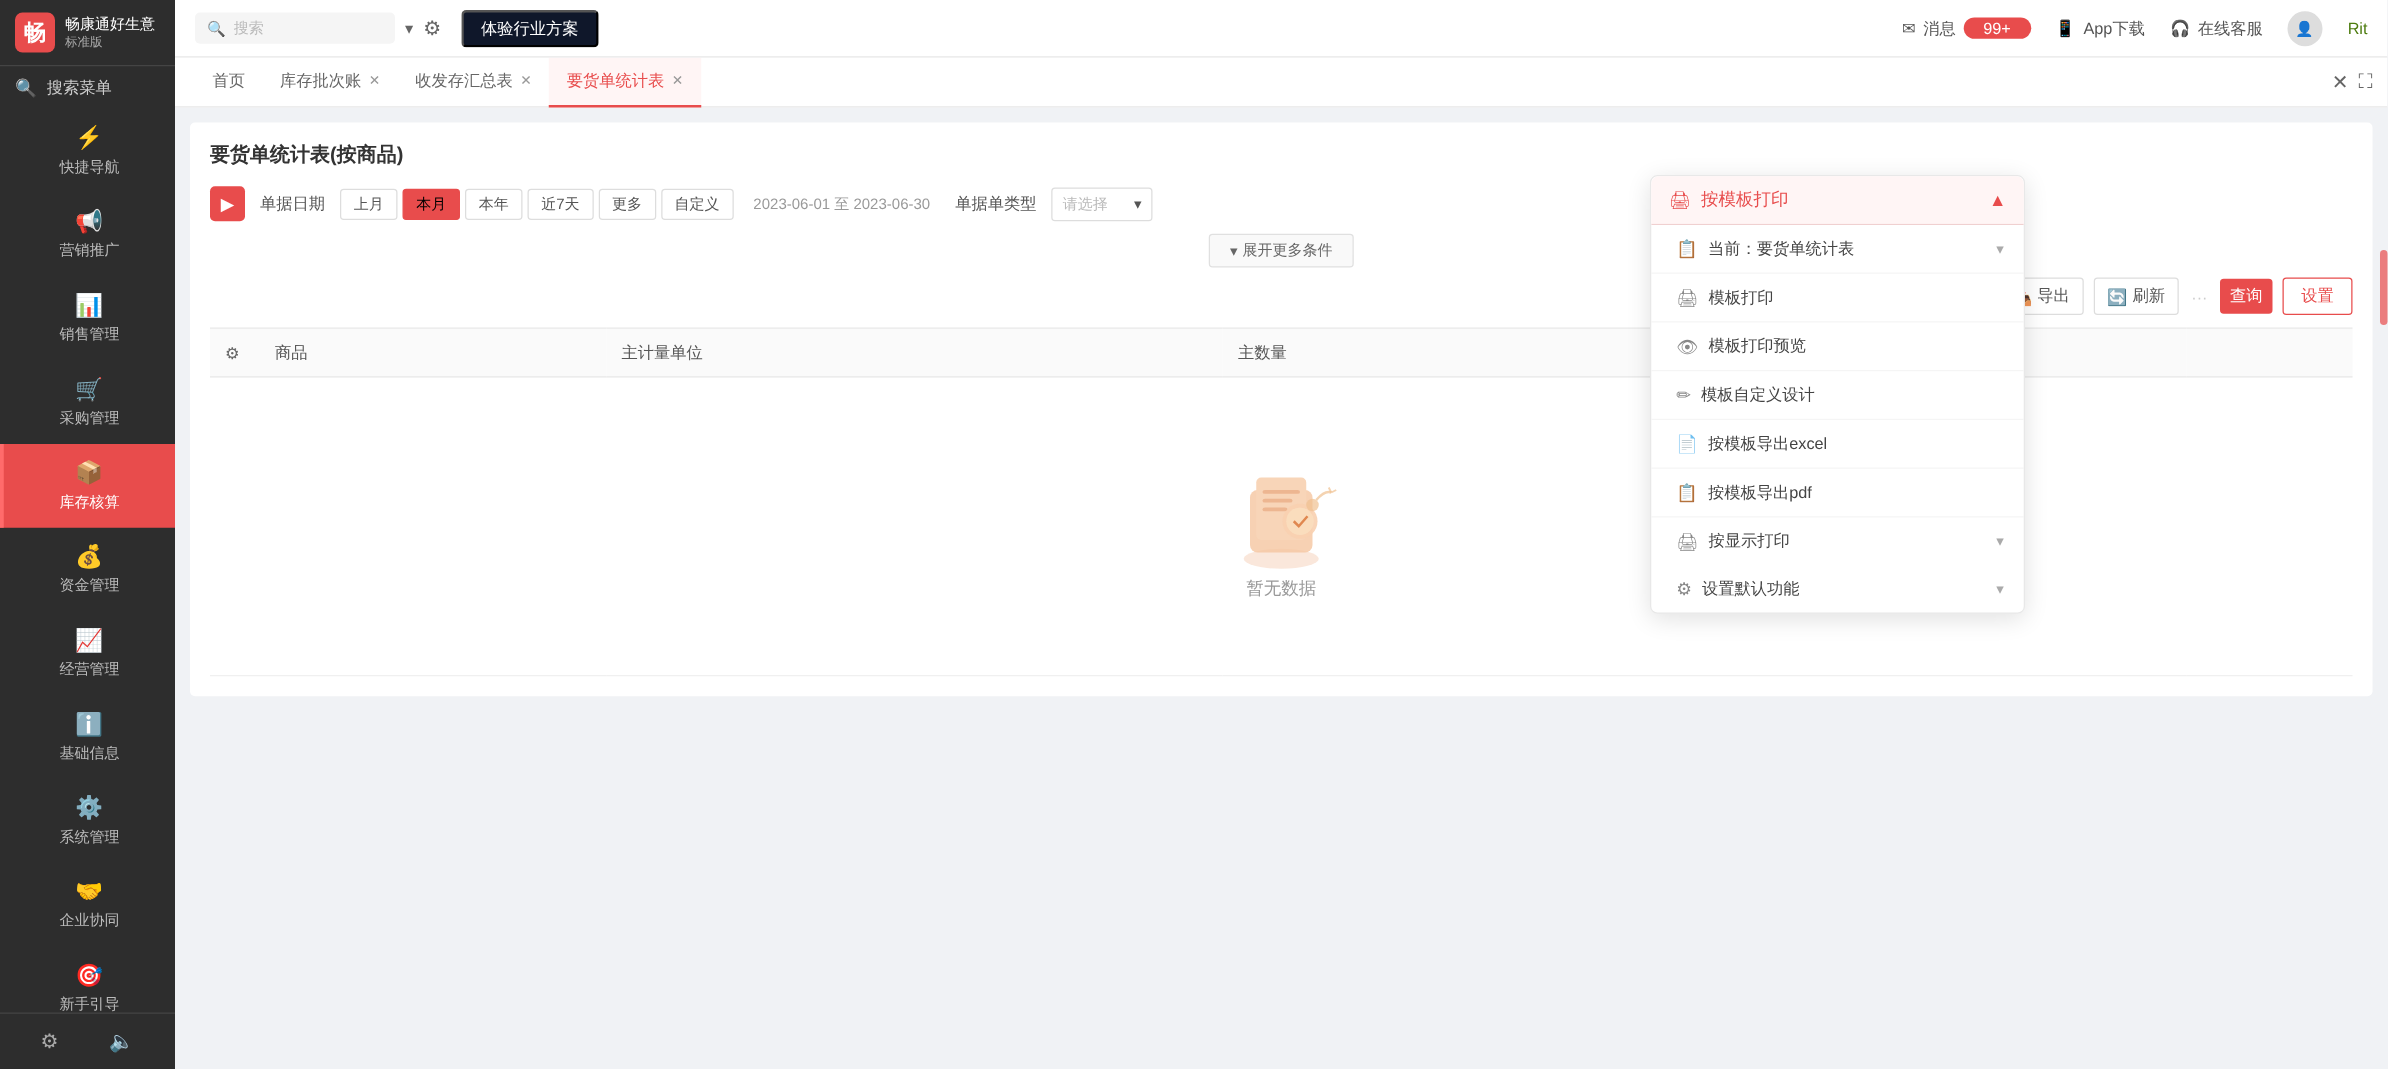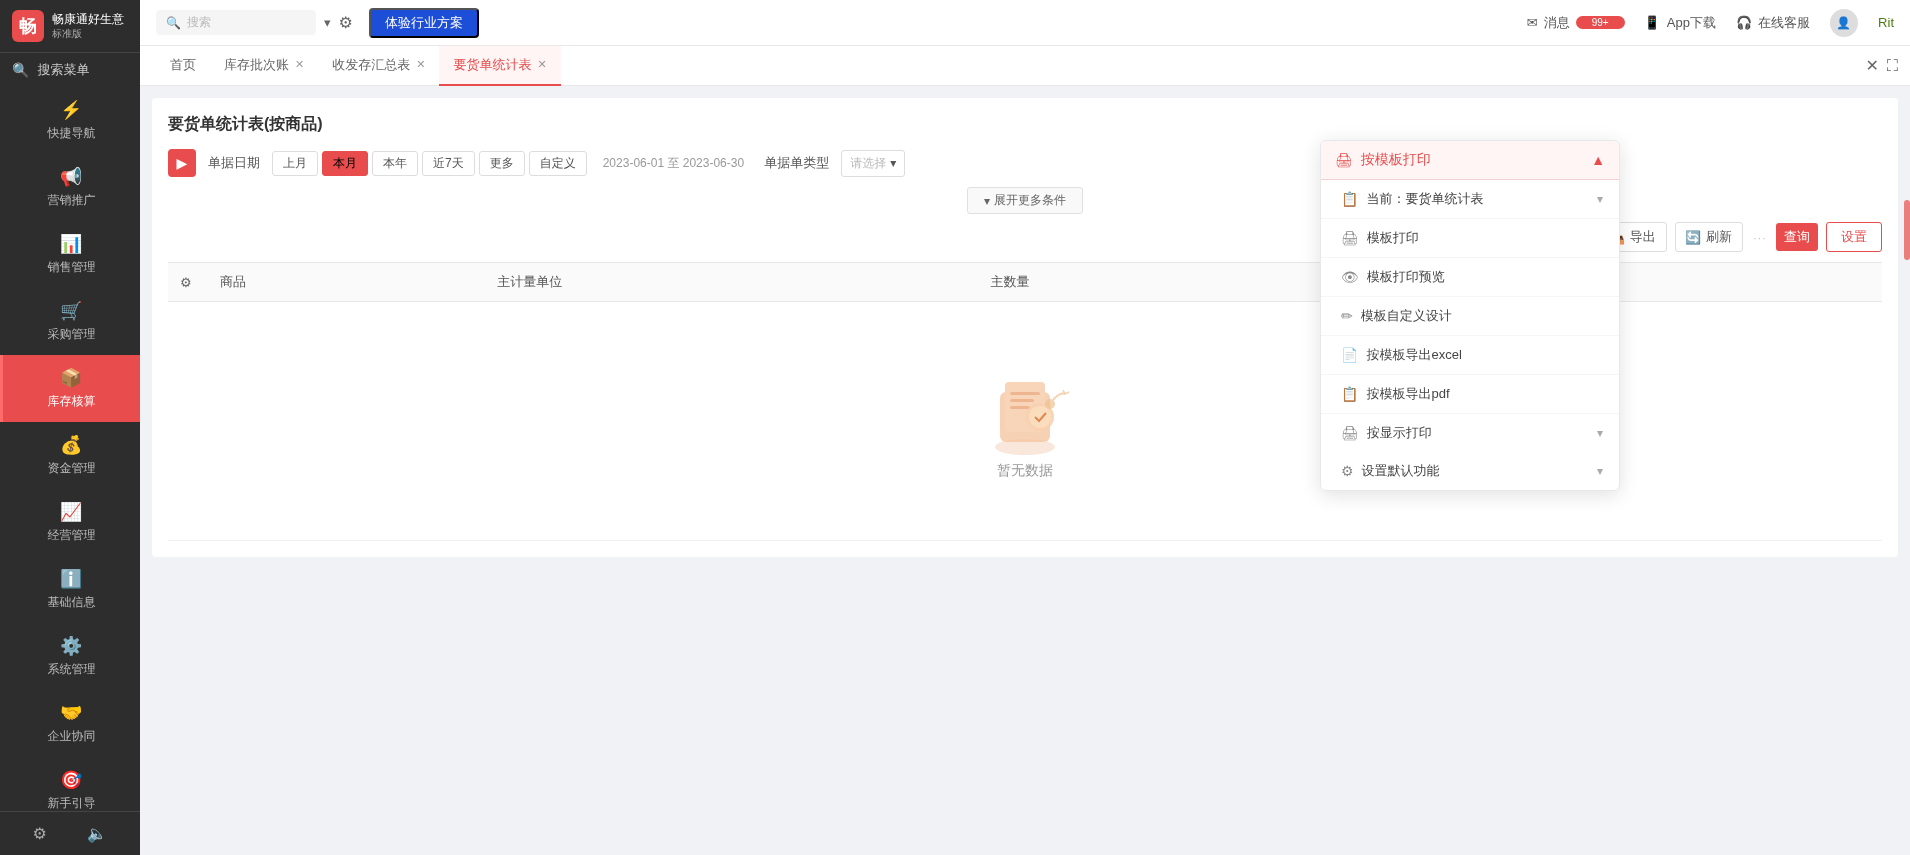--- a/index.html
+++ b/index.html
@@ -60,7 +60,7 @@
     .topbar-dropdown { margin-left: 8px; cursor: pointer; color: #666; }
     .topbar-settings { margin-left: 8px; cursor: pointer; color: #666; font-size: 16px; }
     .topbar-promo {
-      margin-left: 16px; background: #1d4ed8; color: white; padding: 4px 14px;
+      margin-left: 16px; background: #0f172a; color: white; padding: 4px 14px;
       border-radius: 4px; font-size: 13px; cursor: pointer;
     }
     .topbar-right { margin-left: auto; display: flex; align-items: center; gap: 20px; }

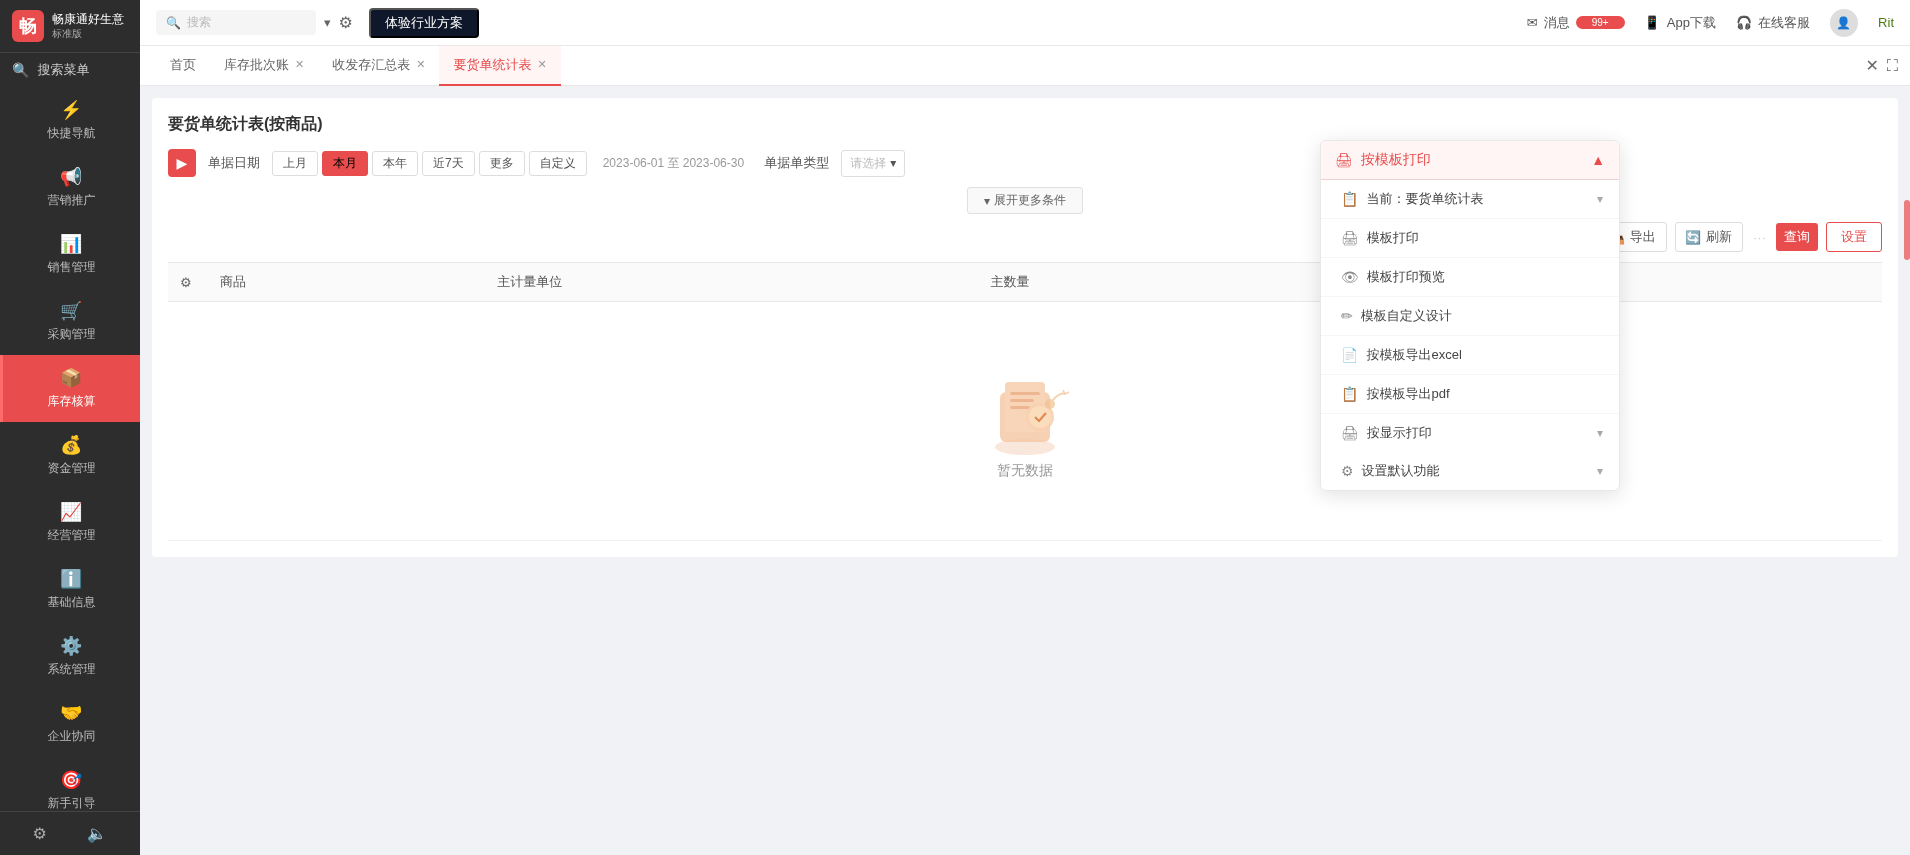--- a/index.html
+++ b/index.html
@@ -67,7 +67,7 @@
     .topbar-right-item { display: flex; align-items: center; gap: 6px; cursor: pointer; color: #555; font-size: 13px; }
     .topbar-badge {
       background: #e84c4c; color: white; border-radius: 10px; padding: 1px 16px;
-      font-size: 10px; min-width: 18px; text-align: center;
+      font-size: 13px; min-width: 18px; text-align: center;
     }
     .topbar-avatar {
       width: 28px; height: 28px; border-radius: 50%; background: #ddd;

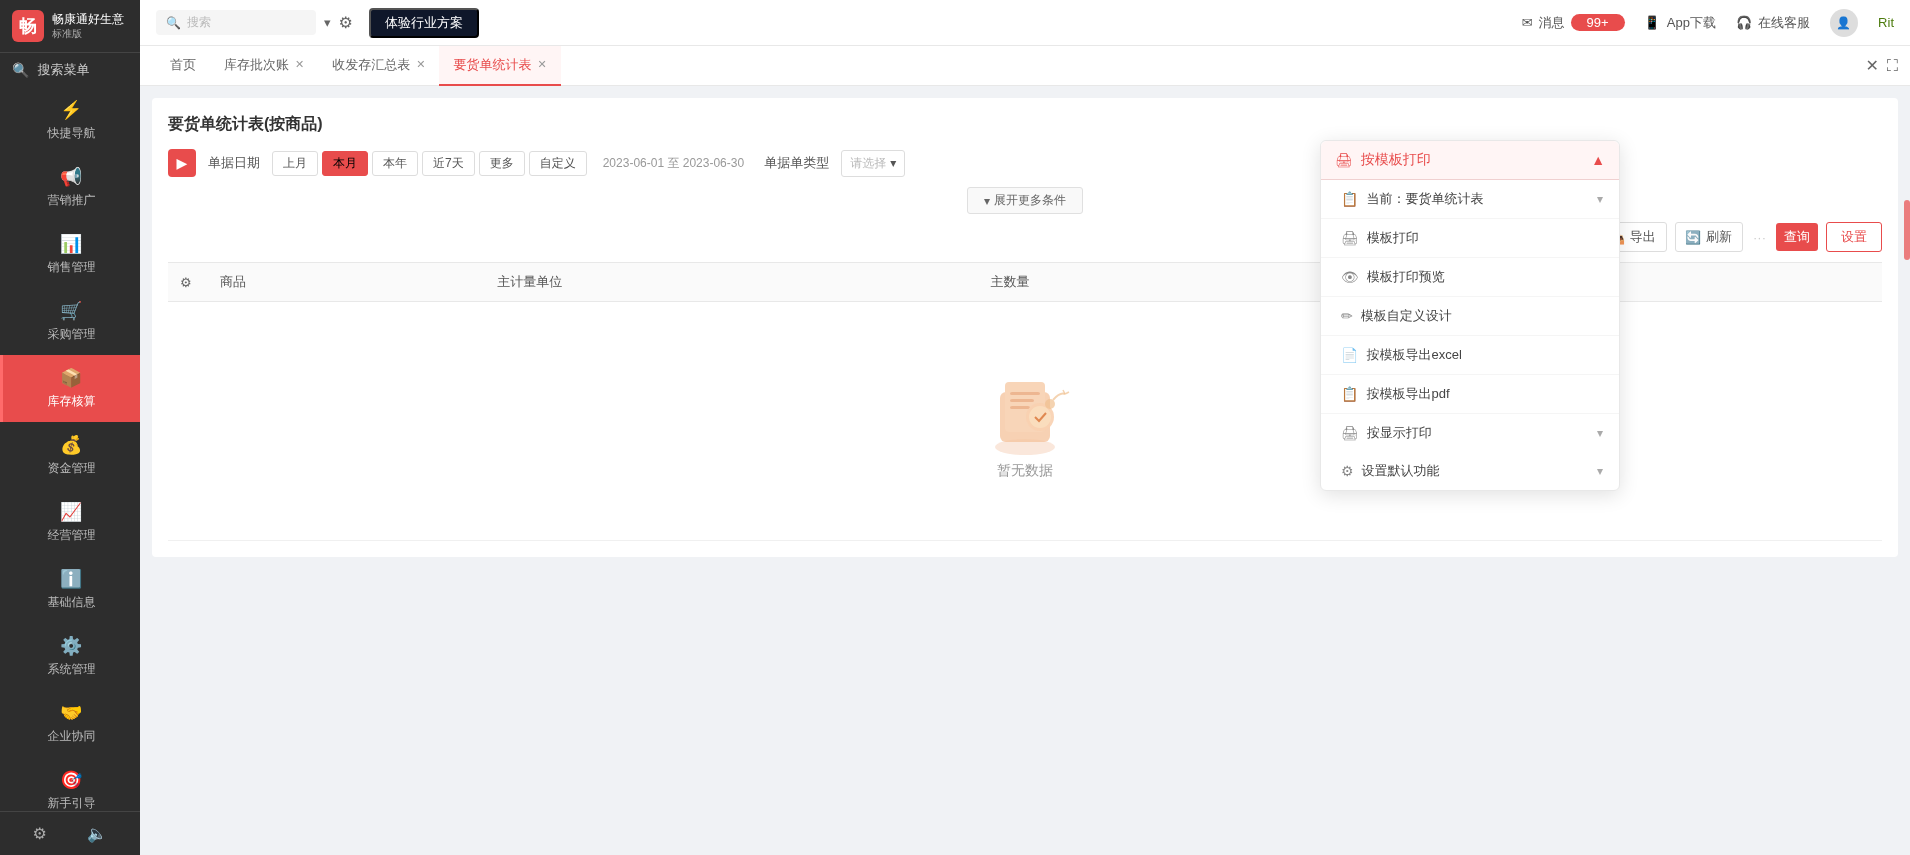--- a/index.html
+++ b/index.html
@@ -121,7 +121,7 @@
     .filter-date-range { font-size: 12px; color: #999; margin-left: 4px; }
     .filter-select {
       display: flex; align-items: center; border: 1px solid #ddd; border-radius: 3px;
-      padding: 4px 8px; font-size: 12px; color: #555; cursor: pointer; background: #fff; gap: 4px;
+      padding: 4px 8px; font-size: 12px; color: #555; cursor: pointer; background: #fff; gap: 21px;
     }
     .filter-type-label { font-size: 13px; color: #555; margin-left: 8px; }
 

